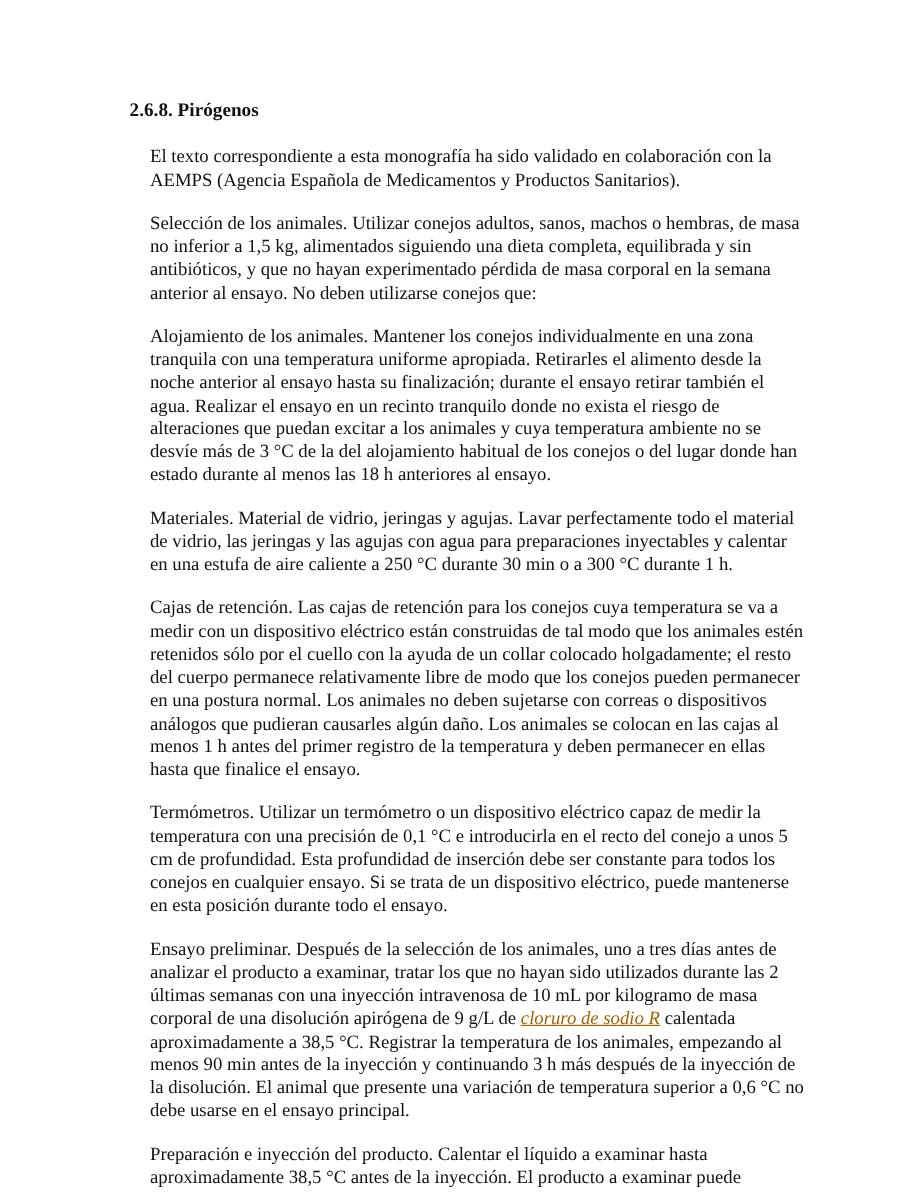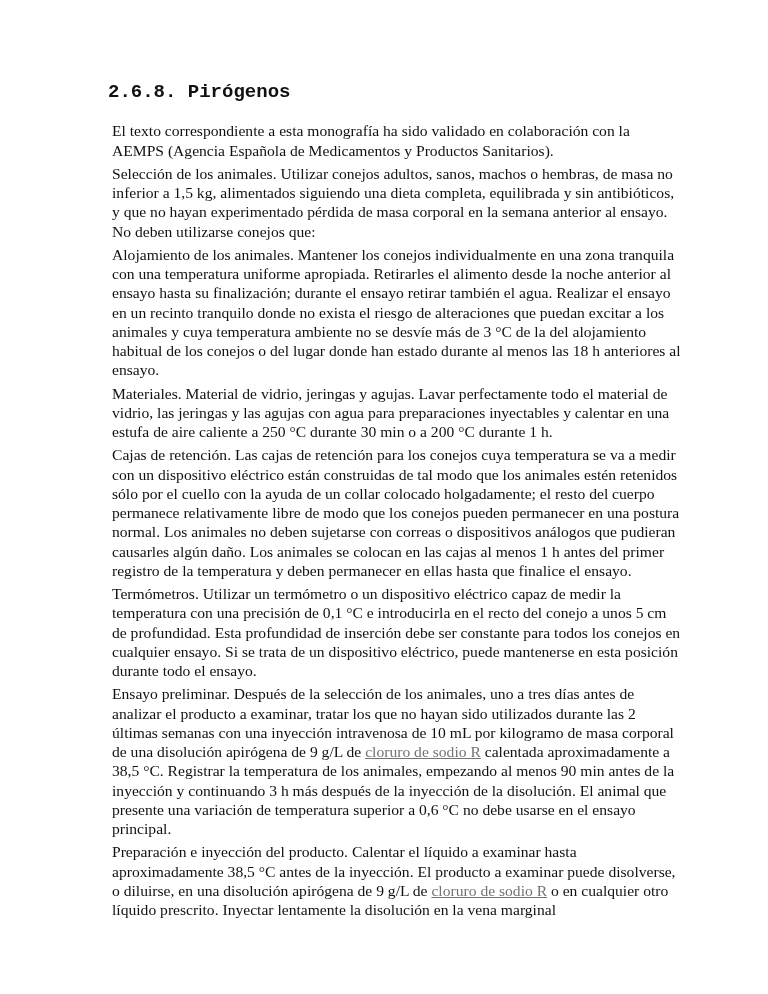--- a/index.html
+++ b/index.html
@@ -9,7 +9,7 @@
     font-family: "Liberation Serif", "DejaVu Serif", serif;
     color: #111111; font-size: 15.6px; line-height: 19.25px;
   }
-  .heading { font-weight: bold; font-size: 19px; margin: 0 0 19px 0; font-family: Liberation Mono, monospace; }
+  .heading { font-weight: bold; font-size: 16px; margin: 0 0 19px 0; }
   .para { margin: 4px; }
   .link { color: #737373; text-decoration: underline; cursor: pointer; }
 </style>

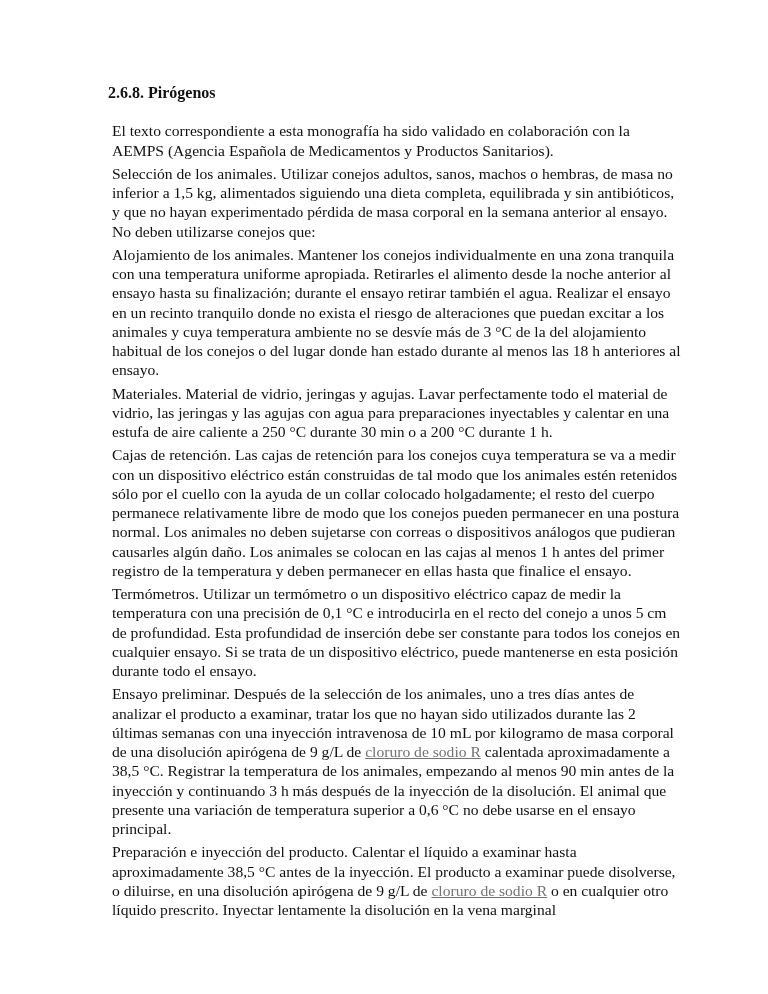--- a/index.html
+++ b/index.html
@@ -10,7 +10,7 @@
     color: #111111; font-size: 15.6px; line-height: 19.25px;
   }
   .heading { font-weight: bold; font-size: 16px; margin: 0 0 19px 0; }
-  .para { margin: 4px; }
+  .para { margin: 17px; }
   .link { color: #737373; text-decoration: underline; cursor: pointer; }
 </style>
 </head>

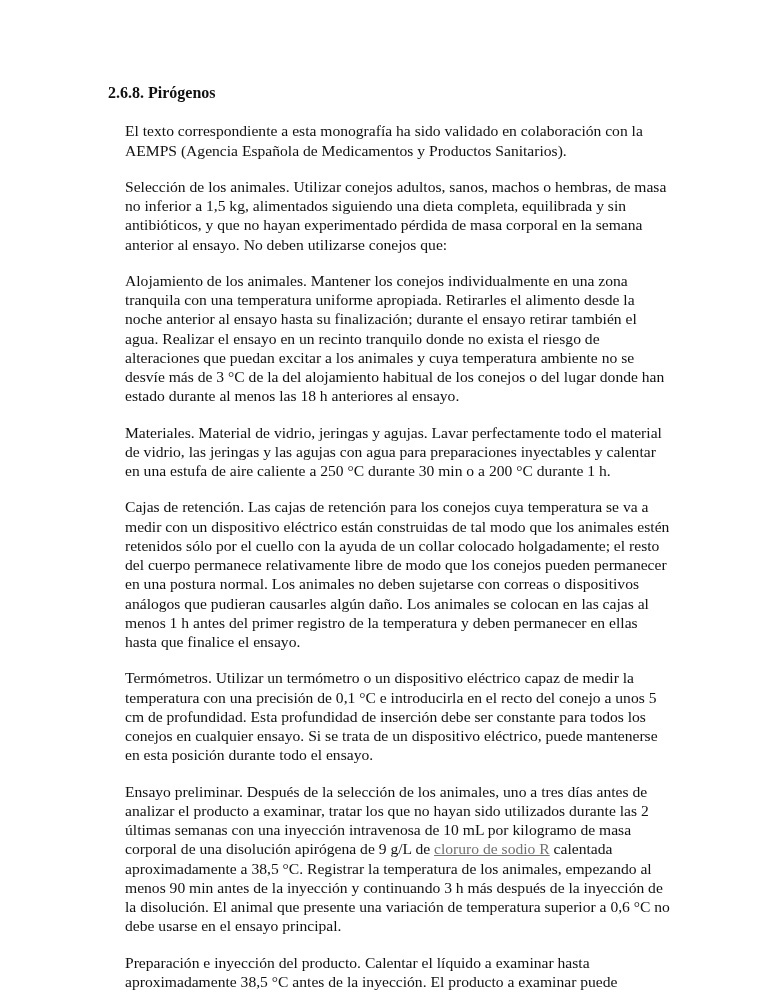--- a/index.html
+++ b/index.html
@@ -22,7 +22,7 @@
   <p class="para">El texto correspondiente a esta monografía ha sido validado en colaboración con la AEMPS (Agencia Española de Medicamentos y Productos Sanitarios).</p>
   <p class="para">Selección de los animales. Utilizar conejos adultos, sanos, machos o hembras, de masa no inferior a 1,5 kg, alimentados siguiendo una dieta completa, equilibrada y sin antibióticos, y que no hayan experimentado pérdida de masa corporal en la semana anterior al ensayo. No deben utilizarse conejos que:</p>
   <p class="para">Alojamiento de los animales. Mantener los conejos individualmente en una zona tranquila con una temperatura uniforme apropiada. Retirarles el alimento desde la noche anterior al ensayo hasta su finalización; durante el ensayo retirar también el agua. Realizar el ensayo en un recinto tranquilo donde no exista el riesgo de alteraciones que puedan excitar a los animales y cuya temperatura ambiente no se desvíe más de 3 °C de la del alojamiento habitual de los conejos o del lugar donde han estado durante al menos las 18 h anteriores al ensayo.</p>
-  <p class="para">Materiales. Material de vidrio, jeringas y agujas. Lavar perfectamente todo el material de vidrio, las jeringas y las agujas con agua para preparaciones inyectables y calentar en una estufa de aire caliente a 250 °C durante 30 min o a 200 °C durante 1 h.</p>
+  <p class="para">Materiales. Material de vidrio, jeringas y agujas. Lavar perfectamente todo el material de vidrio, las jeringas y las agujas con agua para preparaciones inyectables y calentar en una estufa de aire caliente a 250 °C durante 30 min o a 300 °C durante 1 h.</p>
   <p class="para">Cajas de retención. Las cajas de retención para los conejos cuya temperatura se va a medir con un dispositivo eléctrico están construidas de tal modo que los animales estén retenidos sólo por el cuello con la ayuda de un collar colocado holgadamente; el resto del cuerpo permanece relativamente libre de modo que los conejos pueden permanecer en una postura normal. Los animales no deben sujetarse con correas o dispositivos análogos que pudieran causarles algún daño. Los animales se colocan en las cajas al menos 1 h antes del primer registro de la temperatura y deben permanecer en ellas hasta que finalice el ensayo.</p>
   <p class="para">Termómetros. Utilizar un termómetro o un dispositivo eléctrico capaz de medir la temperatura con una precisión de 0,1 °C e introducirla en el recto del conejo a unos 5 cm de profundidad. Esta profundidad de inserción debe ser constante para todos los conejos en cualquier ensayo. Si se trata de un dispositivo eléctrico, puede mantenerse en esta posición durante todo el ensayo.</p>
 

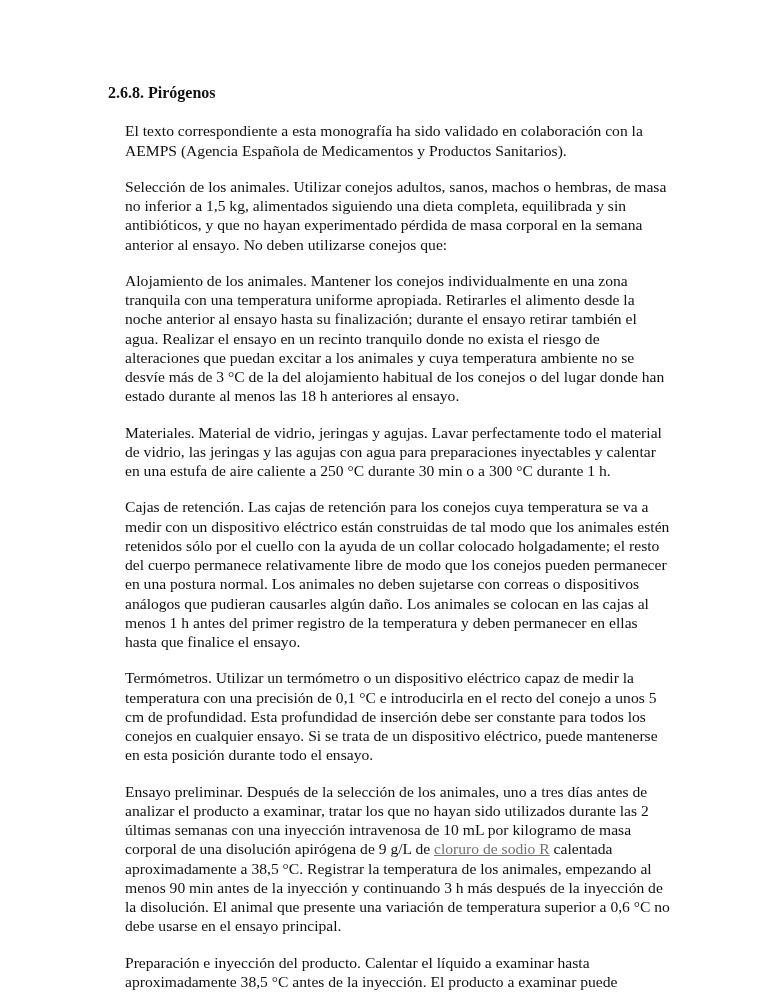--- a/index.html
+++ b/index.html
@@ -11,7 +11,7 @@
   }
   .heading { font-weight: bold; font-size: 16px; margin: 0 0 19px 0; }
   .para { margin: 17px; }
-  .link { color: #737373; text-decoration: underline; cursor: pointer; }
+  .link { color: #a16207; text-decoration: underline; cursor: pointer; font-style: italic; }
 </style>
 </head>
 <body>

